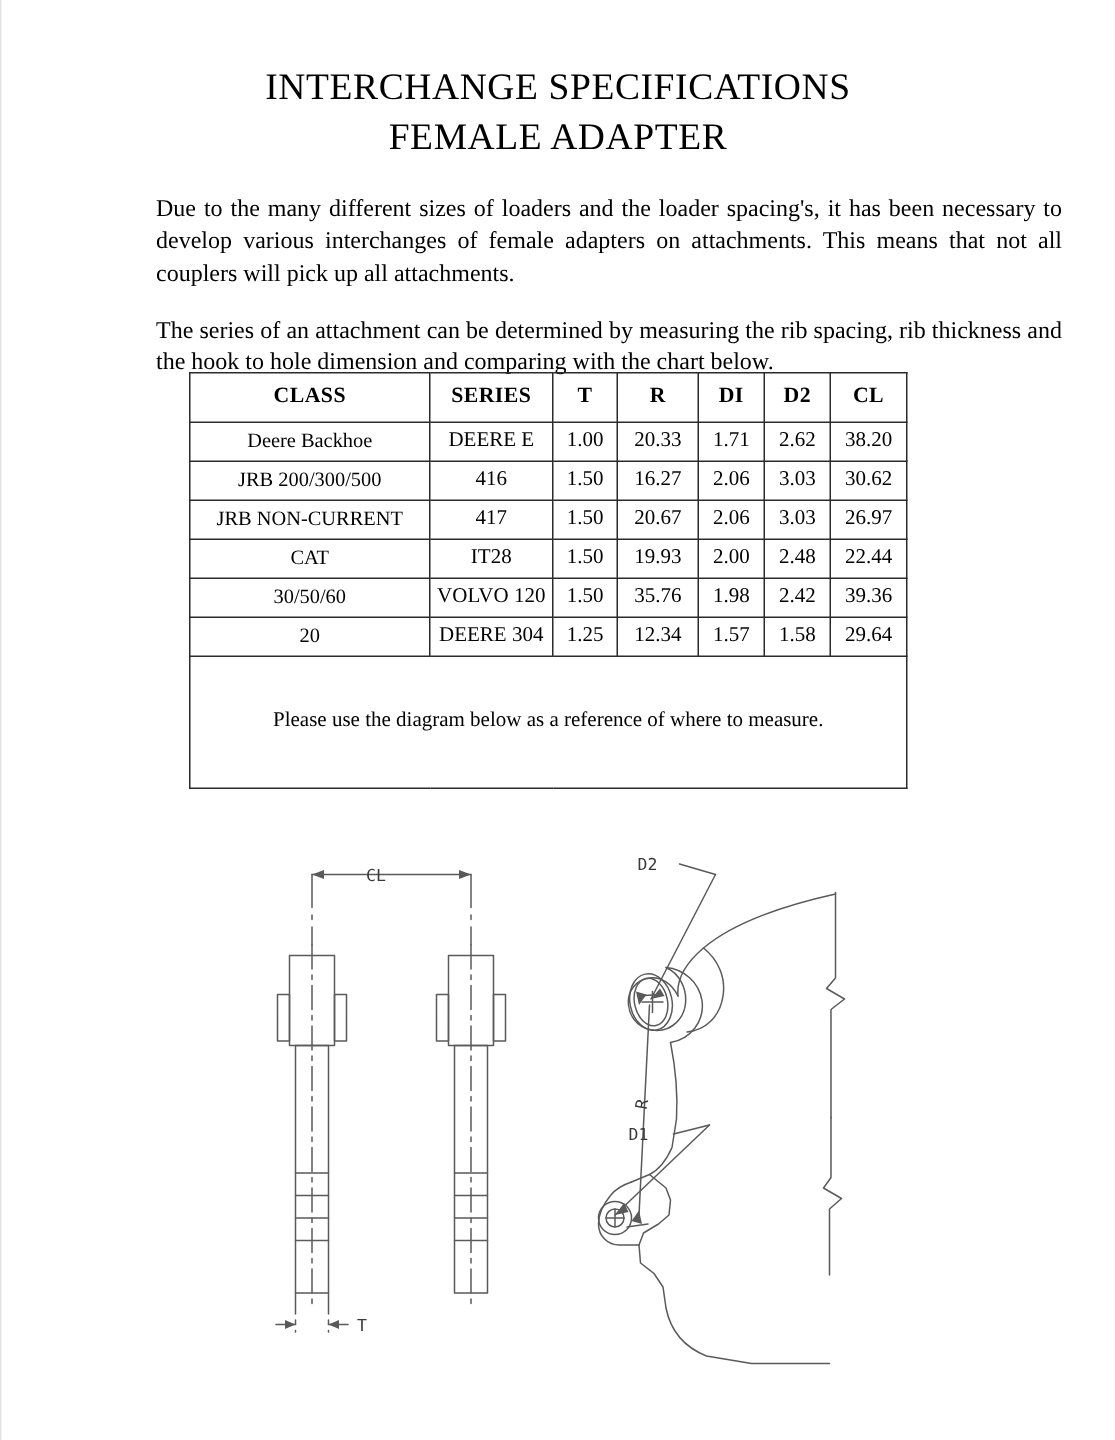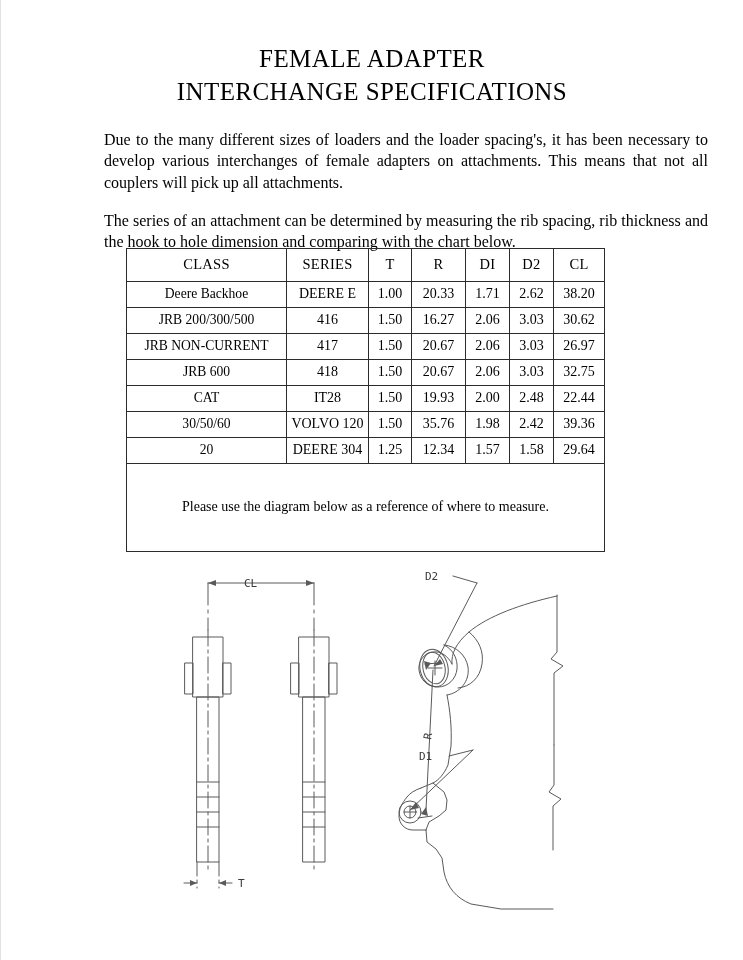--- a/index.html
+++ b/index.html
@@ -112,8 +112,8 @@
 <div class="page">
 
   <div class="title-block">
+    <div class="title-line">INTERCHANGE SPECIFICATIONS</div>
     <div class="title-line">FEMALE ADAPTER</div>
-    <div class="title-line">INTERCHANGE SPECIFICATIONS</div>
   </div>
 
   <div class="body-copy">

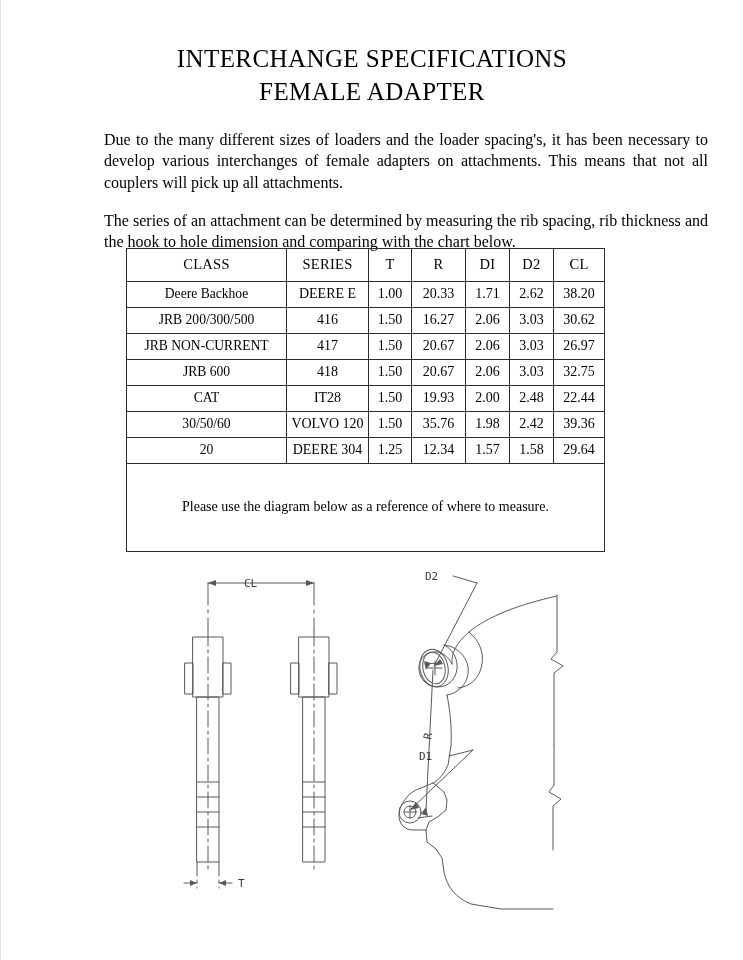--- a/index.html
+++ b/index.html
@@ -70,7 +70,7 @@
     line-height: 1.15;
   }
   table.spec thead th {
-    font-weight: normal;
+    font-weight: bold;
     font-size: 14.5px;
     padding: 7px 2px 8px 2px;
     letter-spacing: 0.3px;

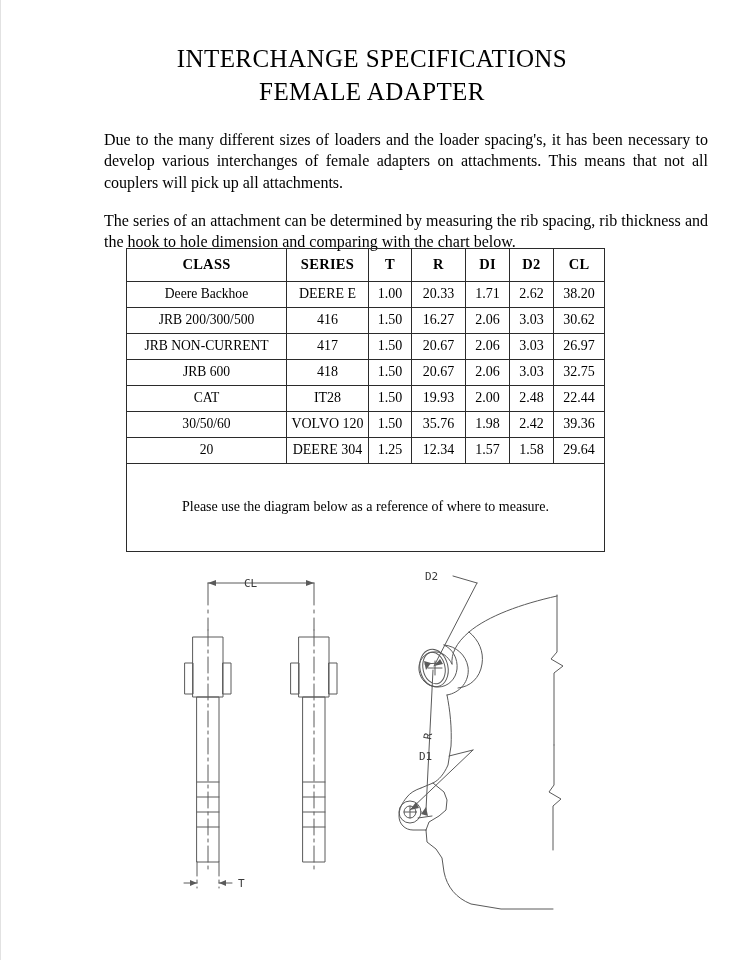--- a/index.html
+++ b/index.html
@@ -172,15 +172,6 @@
           <td>26.97</td>
         </tr>
         <tr>
-          <td class="cls">JRB 600</td>
-          <td>418</td>
-          <td>1.50</td>
-          <td>20.67</td>
-          <td>2.06</td>
-          <td>3.03</td>
-          <td>32.75</td>
-        </tr>
-        <tr>
           <td class="cls">CAT</td>
           <td>IT28</td>
           <td>1.50</td>

